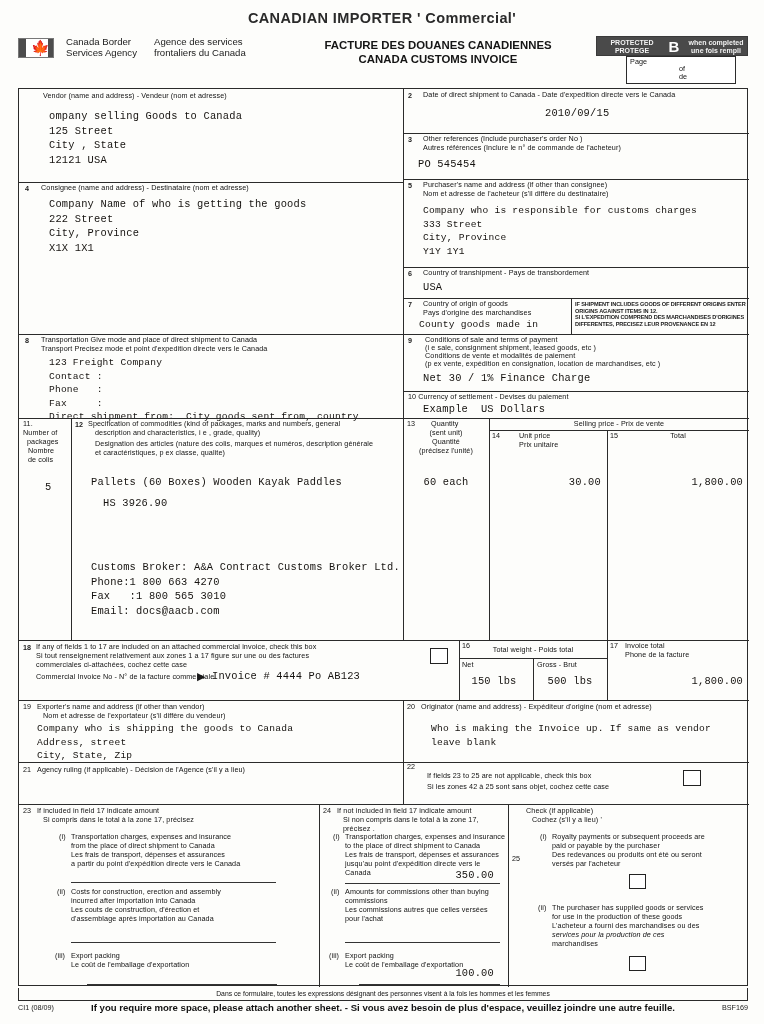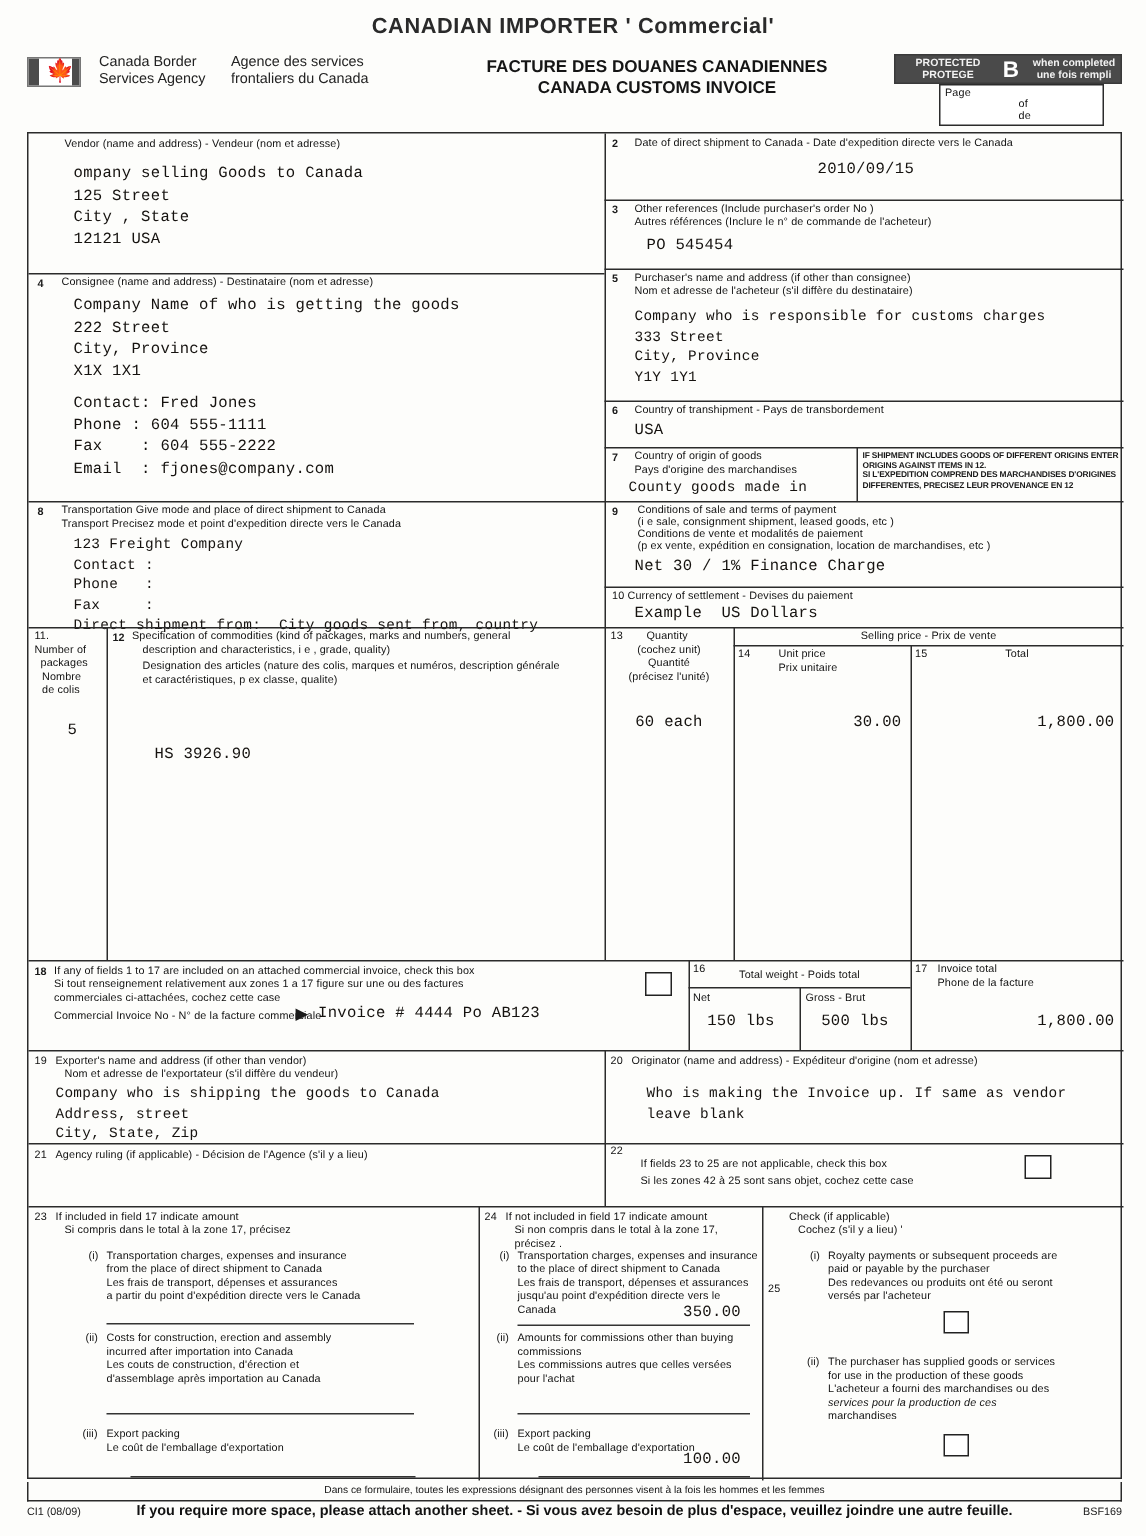--- a/index.html
+++ b/index.html
@@ -173,7 +173,7 @@
       <div class="num fnum" style="left:5px;">3</div>
       <div class="lbl flabel" style="left:20px; top:2px;">Other references (Include purchaser's order No )</div>
       <div class="lbl flabel" style="left:20px; top:11px;">Autres références (Inclure le n° de commande de l'acheteur)</div>
-      <div class="typed" style="position:absolute; left:28px; top:24px;">PO 545454</div>
+      <div class="typed" style="position:absolute; left:15px; top:24px;">PO 545454</div>
     </div>
     <div class="hline" style="left:384px; top:90px; width:346px;"></div>
 

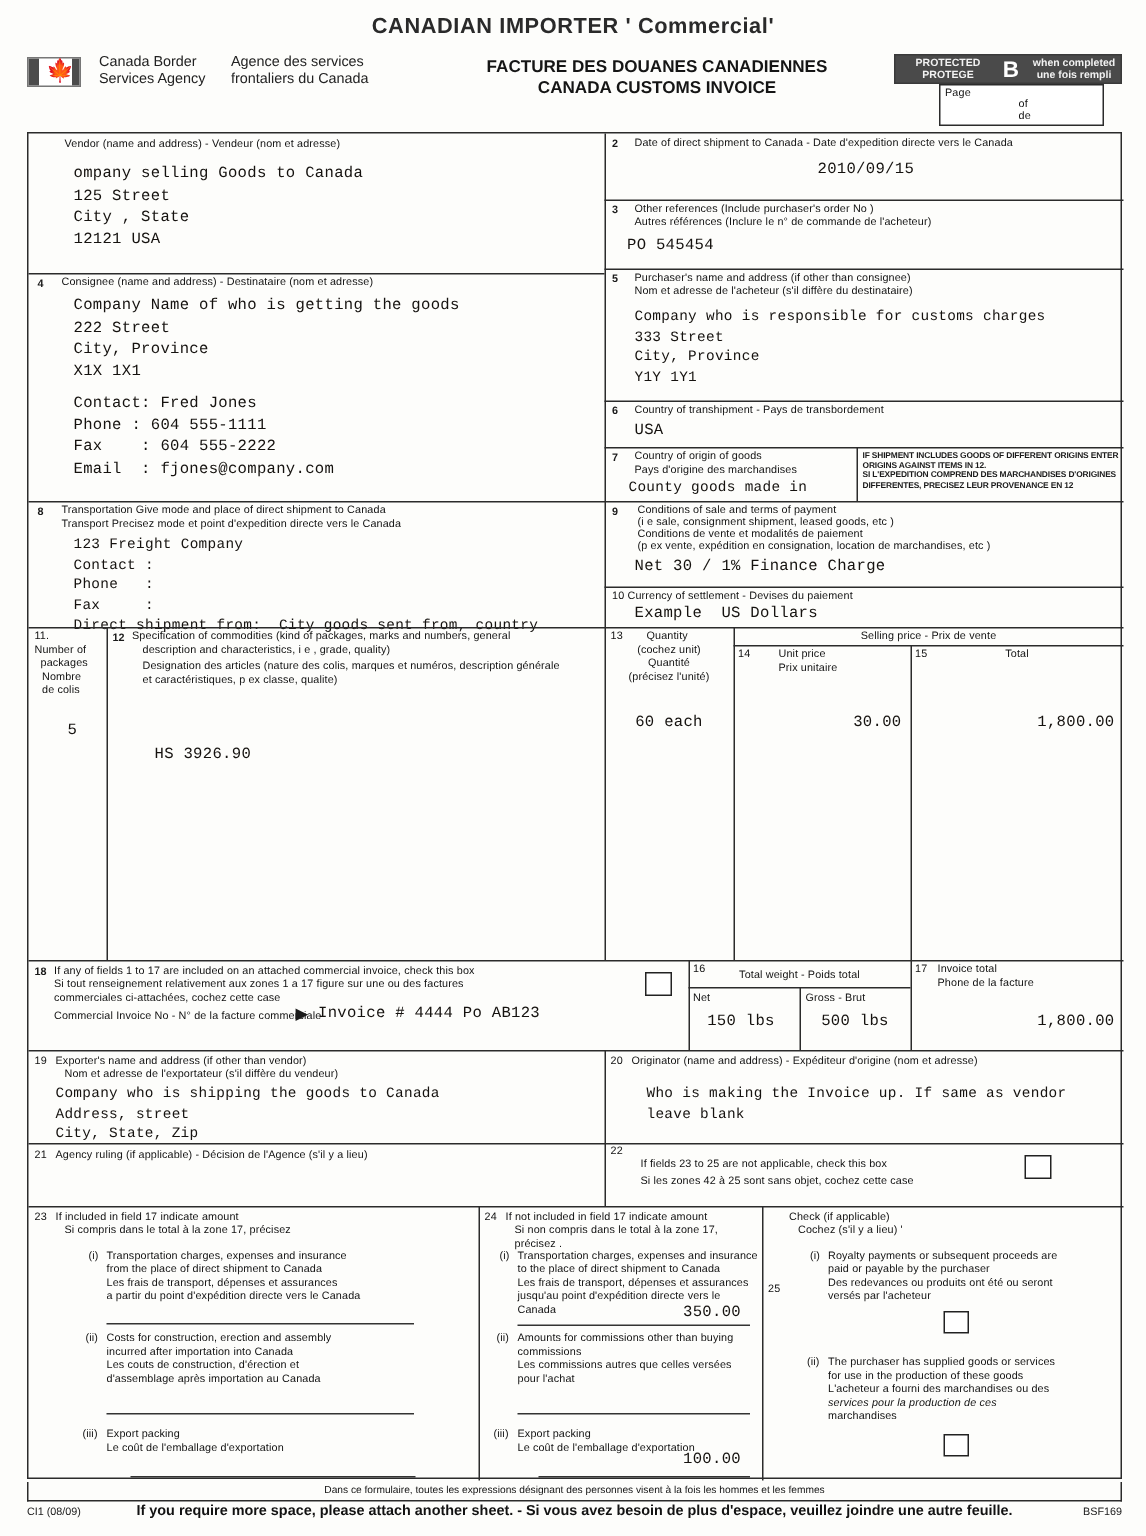--- a/index.html
+++ b/index.html
@@ -156,10 +156,6 @@
 222 Street
 City, Province
 X1X 1X1</div>
-      <div class="typed" style="position:absolute; left:30px; top:80px;">Contact: Fred Jones
-Phone : 604 555-1111
-Fax    : 604 555-2222
-Email  : fjones@company.com</div>
     </div>
 
     <div class="cell" style="left:384px; top:0; width:346px; height:44px;">

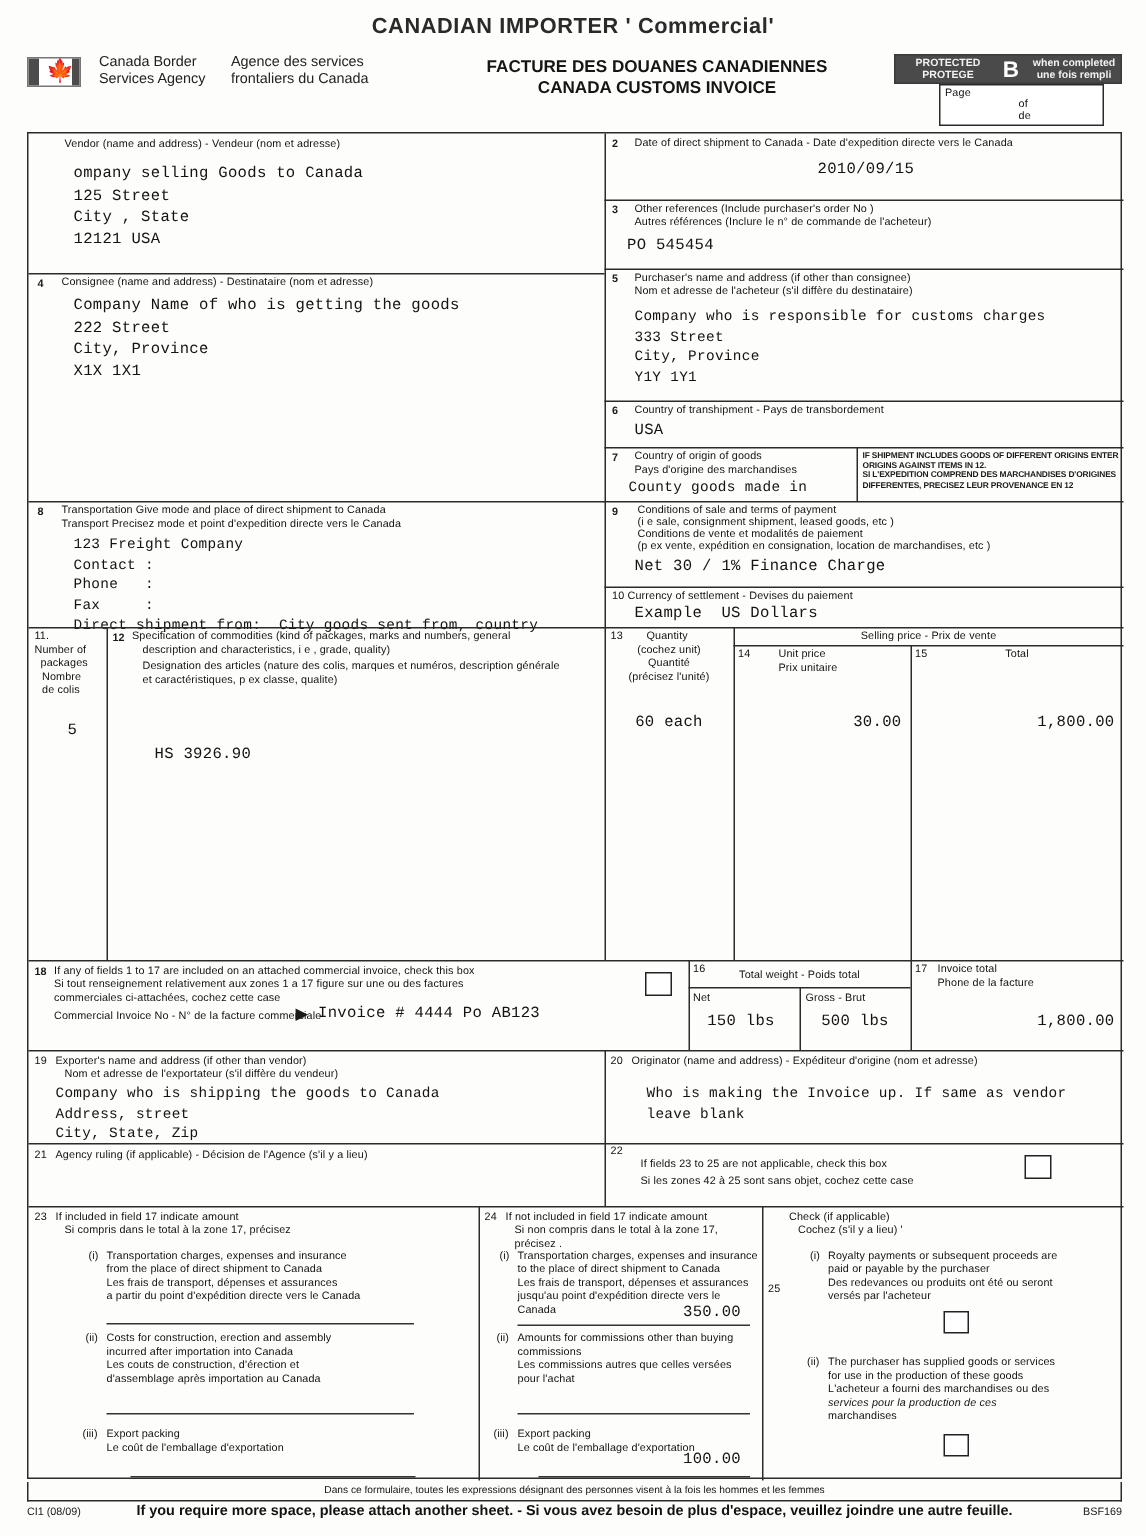--- a/index.html
+++ b/index.html
@@ -262,7 +262,7 @@
     <div class="cell" style="left:384px; top:329px; width:86px; height:222px;">
       <div class="lbl" style="position:absolute; left:4px; top:2px;">13</div>
       <div class="lbl" style="position:absolute; left:28px; top:2px;">Quantity</div>
-      <div class="lbl" style="position:absolute; left:0; top:11px; width:86px; text-align:center;">(cochez unit)</div>
+      <div class="lbl" style="position:absolute; left:0; top:11px; width:86px; text-align:center;">(sent unit)</div>
       <div class="lbl" style="position:absolute; left:0; top:20px; width:86px; text-align:center;">Quantité</div>
       <div class="lbl" style="position:absolute; left:0; top:29px; width:86px; text-align:center;">(précisez l'unité)</div>
       <div class="typed" style="position:absolute; left:0; top:57px; width:86px; text-align:center;">60 each</div>

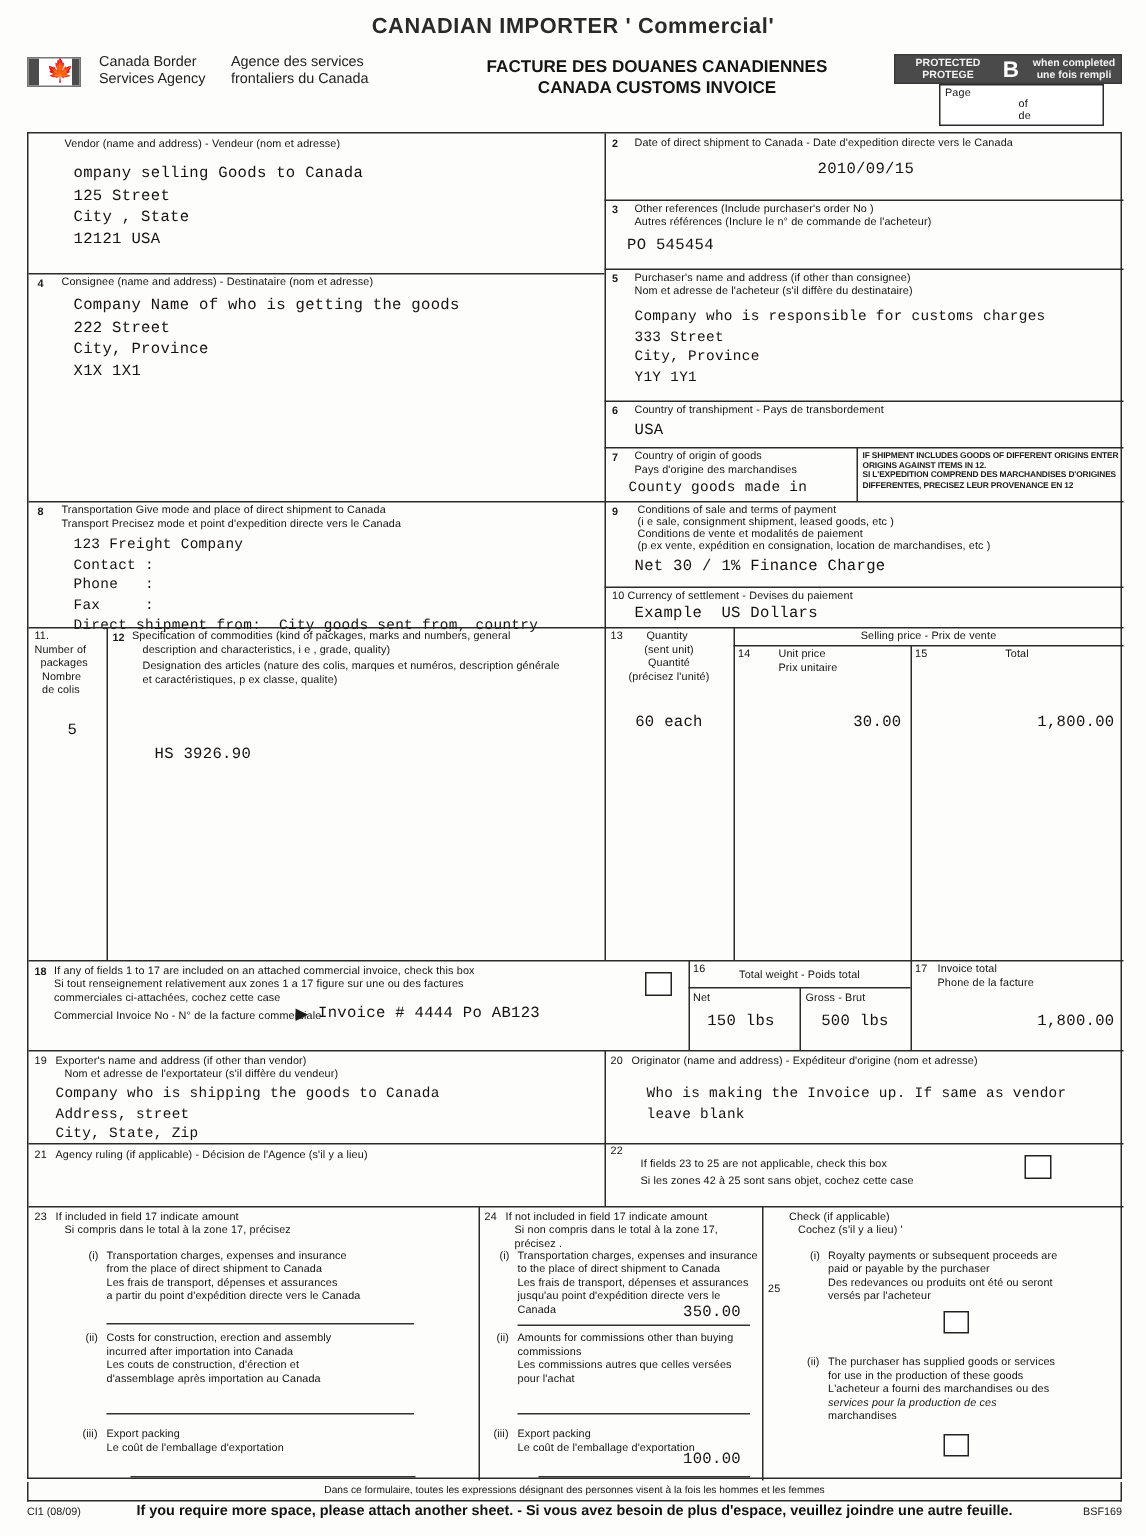--- a/index.html
+++ b/index.html
@@ -256,6 +256,7 @@
       <div class="lbl" style="position:absolute; left:24px; top:11px;">description and characteristics, i e , grade, quality)</div>
       <div class="lbl" style="position:absolute; left:24px; top:22px;">Designation des articles (nature des colis, marques et numéros, description générale</div>
       <div class="lbl" style="position:absolute; left:24px; top:31px;">et caractéristiques, p  ex  classe, qualite)</div>
+      <div class="typed" style="position:absolute; left:20px; top:57px;">Pallets (60 Boxes) Wooden Kayak Paddles</div>
       <div class="typed" style="position:absolute; left:32px; top:78px;">HS 3926.90</div>
     </div>
 

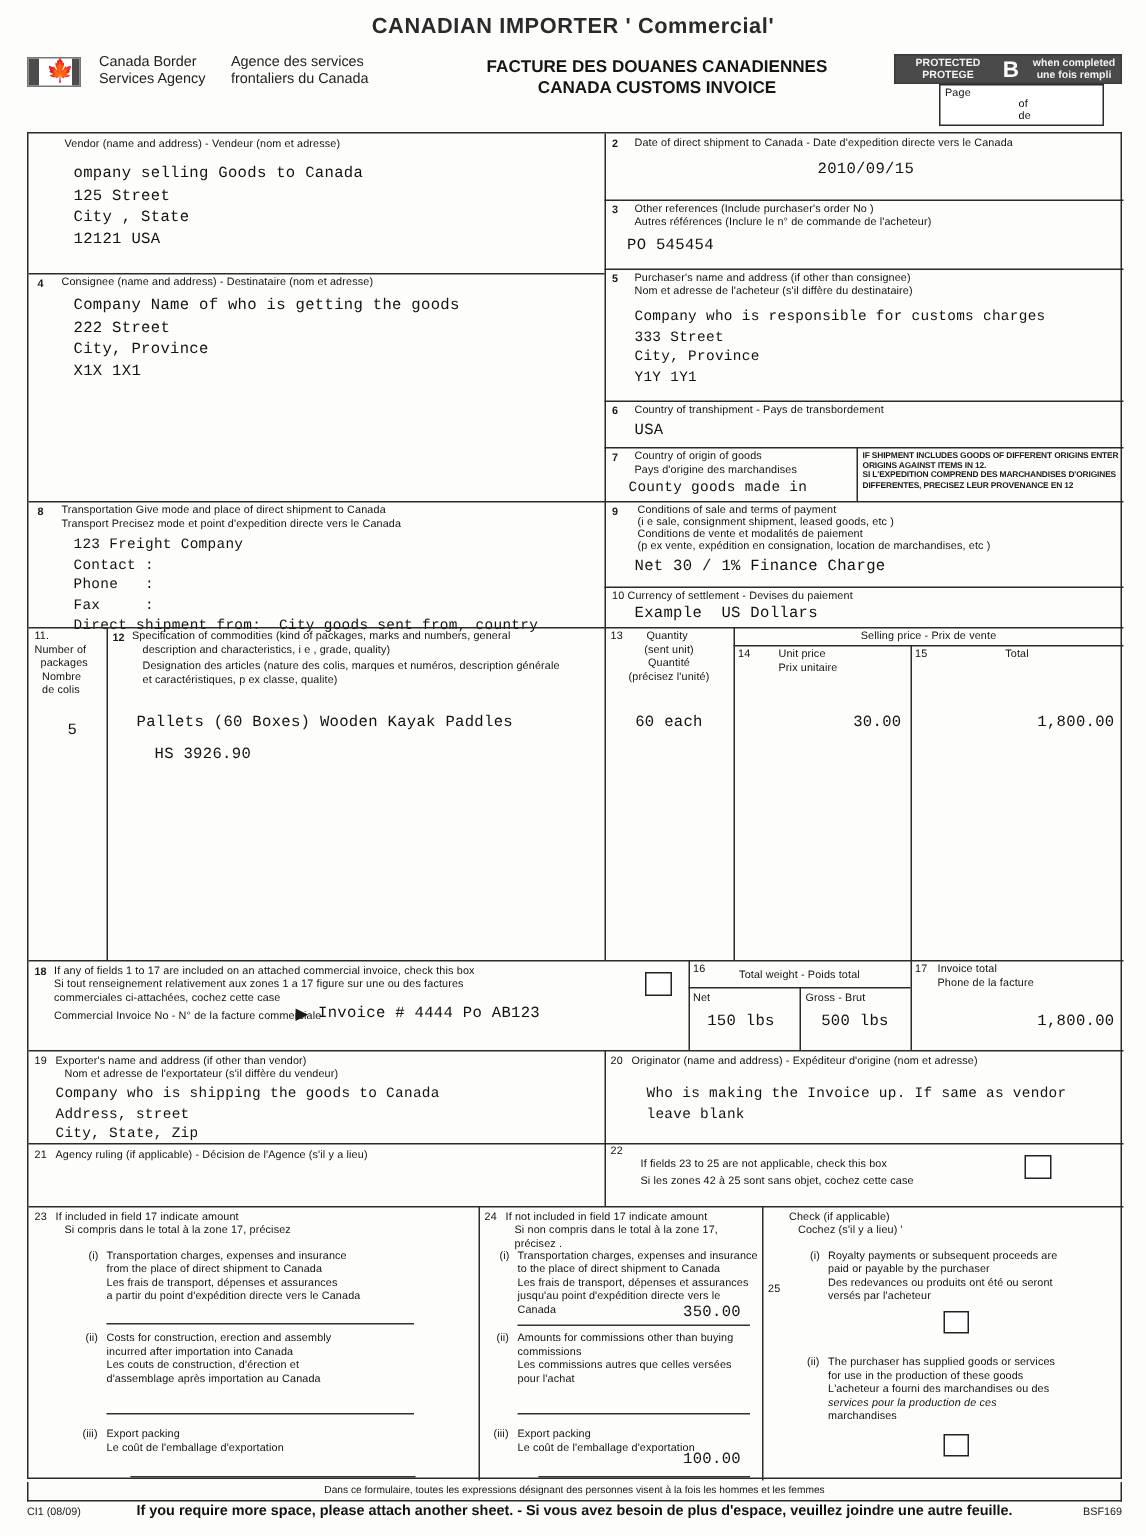--- a/index.html
+++ b/index.html
@@ -258,6 +258,10 @@
       <div class="lbl" style="position:absolute; left:24px; top:31px;">et caractéristiques, p  ex  classe, qualite)</div>
       <div class="typed" style="position:absolute; left:20px; top:57px;">Pallets (60 Boxes) Wooden Kayak Paddles</div>
       <div class="typed" style="position:absolute; left:32px; top:78px;">HS 3926.90</div>
+      <div class="typed" style="position:absolute; left:20px; top:142px;">Customs Broker: A&amp;A Contract Customs Broker Ltd.
+Phone:1 800 663 4270
+Fax   :1 800 565 3010
+Email: docs@aacb.com</div>
     </div>
 
     <div class="cell" style="left:384px; top:329px; width:86px; height:222px;">

